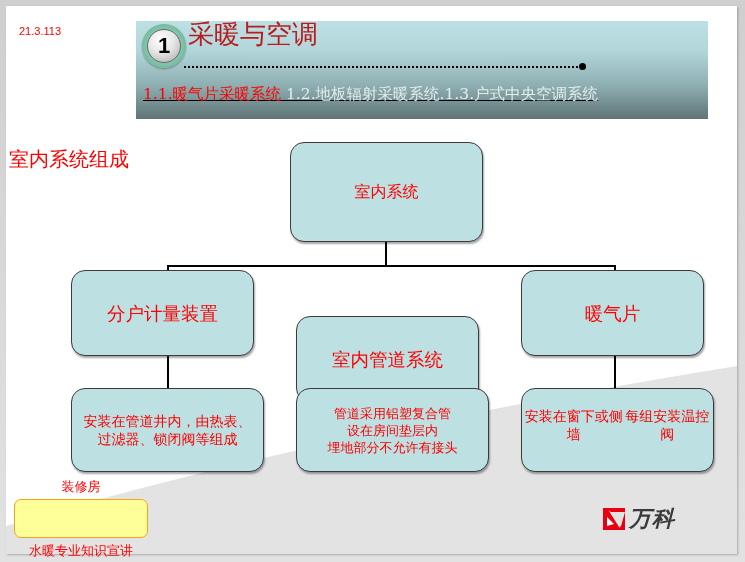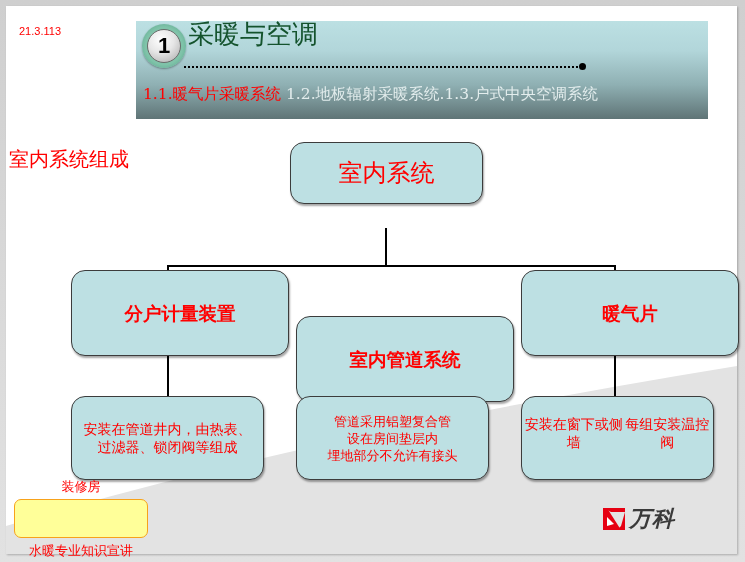--- a/index.html
+++ b/index.html
@@ -47,7 +47,7 @@
     }
     .section-title {
       position: absolute; left: 188px; top: 19px;
-      color: #14532d; font-size: 26px; line-height: 30px;
+      color: #b91c1c; font-size: 26px; line-height: 30px;
       font-family: "DejaVu Serif", serif;
       white-space: nowrap;
     }

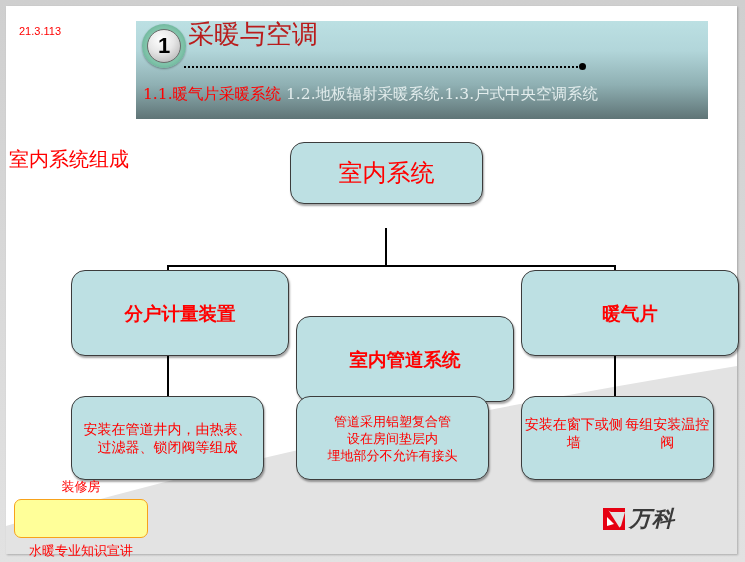--- a/index.html
+++ b/index.html
@@ -63,6 +63,7 @@
       position: absolute; left: 143px; top: 84px;
       font-size: 15.5px; line-height: 20px; white-space: nowrap;
       font-family: "DejaVu Serif", serif;
+      text-decoration: underline;
     }
     .subnav .active { color: #ff0000; }
     .subnav .inactive { color: #e3eded; }

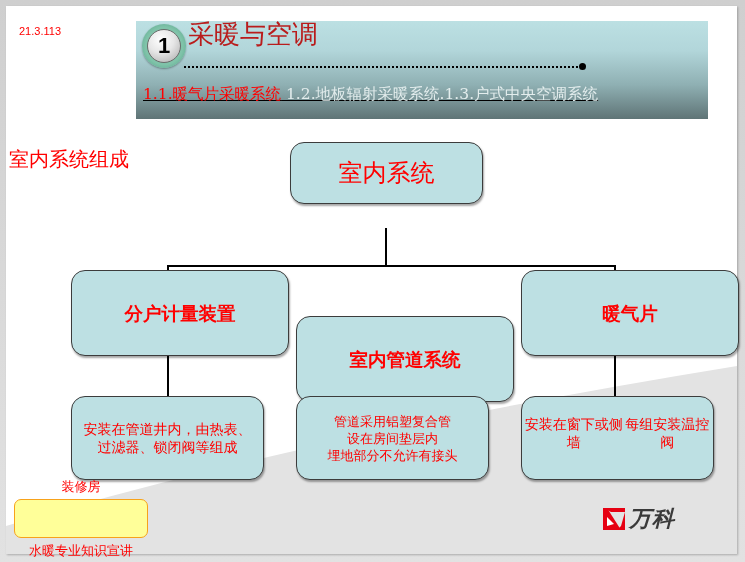--- a/index.html
+++ b/index.html
@@ -81,7 +81,7 @@
       text-align: center; color: #ff0000;
       box-shadow: 1px 2px 2px rgba(0,0,0,0.35);
     }
-    .node-root { left: 290px; top: 142px; width: 193px; height: 62px; font-size: 24px; font-family: "DejaVu Serif", serif; }
+    .node-root { left: 290px; top: 142px; width: 193px; height: 100px; font-size: 16px; font-family: "DejaVu Serif", serif; }
     .node-l2 { top: 270px; width: 218px; height: 86px; font-size: 18.5px; font-family: "DejaVu Serif", serif; font-weight: bold; }
     .node-l3 { top: 396px; width: 193px; height: 84px; font-size: 14px; line-height: 18px; font-family: "DejaVu Sans", sans-serif; padding: 0 2px; }
     .node-l3.top-align { align-items: flex-start; padding-top: 18px; }

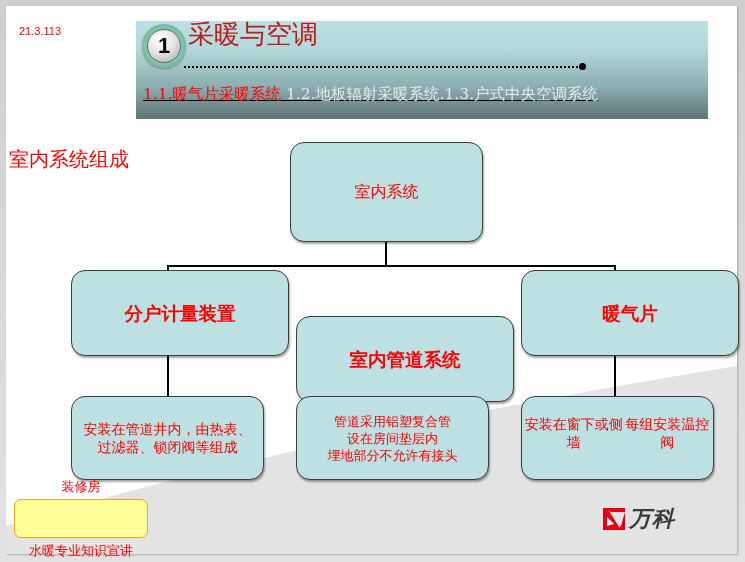--- a/index.html
+++ b/index.html
@@ -82,7 +82,7 @@
       box-shadow: 1px 2px 2px rgba(0,0,0,0.35);
     }
     .node-root { left: 290px; top: 142px; width: 193px; height: 100px; font-size: 16px; font-family: "DejaVu Serif", serif; }
-    .node-l2 { top: 270px; width: 218px; height: 86px; font-size: 18.5px; font-family: "DejaVu Serif", serif; font-weight: bold; }
+    .node-l2 { top: 270px; width: 183px; height: 86px; font-size: 18.5px; font-family: "DejaVu Serif", serif; }
     .node-l3 { top: 396px; width: 193px; height: 84px; font-size: 14px; line-height: 18px; font-family: "DejaVu Sans", sans-serif; padding: 0 2px; }
     .node-l3.top-align { align-items: flex-start; padding-top: 18px; }
     .line { position: absolute; background: #000; }

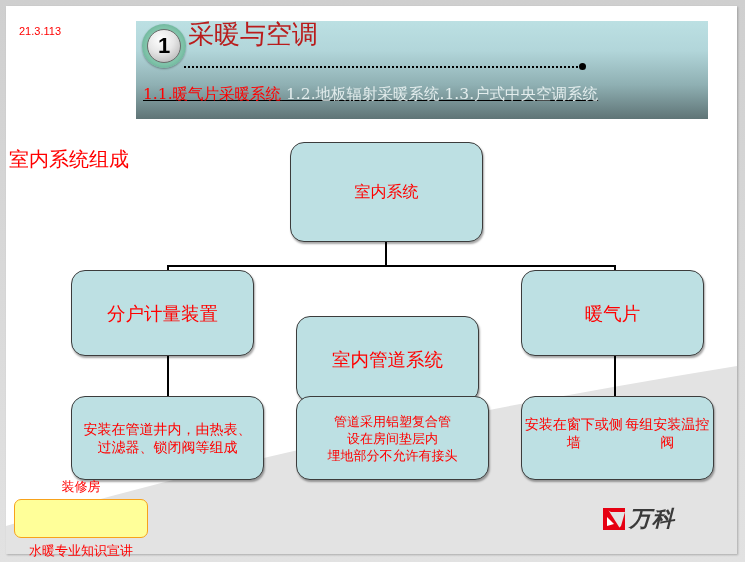--- a/index.html
+++ b/index.html
@@ -83,7 +83,7 @@
     }
     .node-root { left: 290px; top: 142px; width: 193px; height: 100px; font-size: 16px; font-family: "DejaVu Serif", serif; }
     .node-l2 { top: 270px; width: 183px; height: 86px; font-size: 18.5px; font-family: "DejaVu Serif", serif; }
-    .node-l3 { top: 396px; width: 193px; height: 84px; font-size: 14px; line-height: 18px; font-family: "DejaVu Sans", sans-serif; padding: 0 2px; }
+    .node-l3 { top: 388px; width: 193px; height: 84px; font-size: 14px; line-height: 18px; font-family: "DejaVu Sans", sans-serif; padding: 0 2px; }
     .node-l3.top-align { align-items: flex-start; padding-top: 18px; }
     .line { position: absolute; background: #000; }
     .footer-tag {

